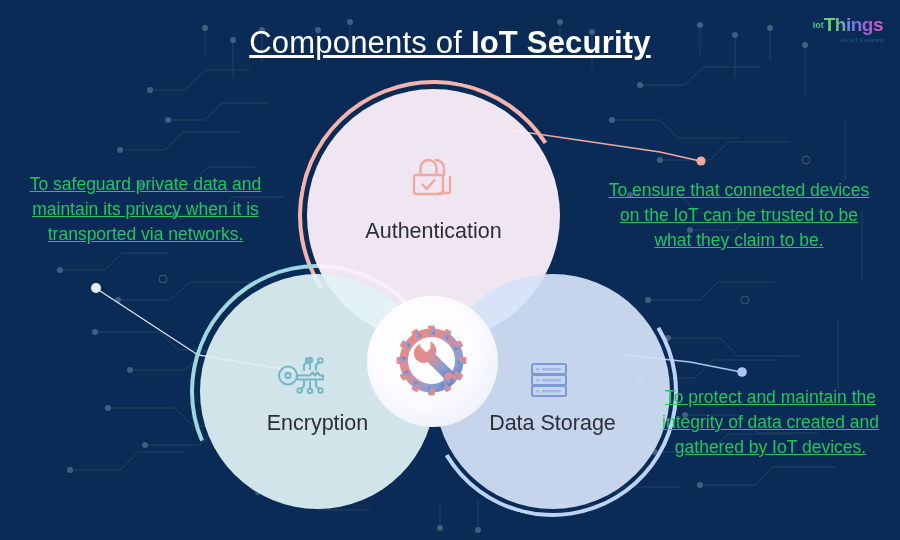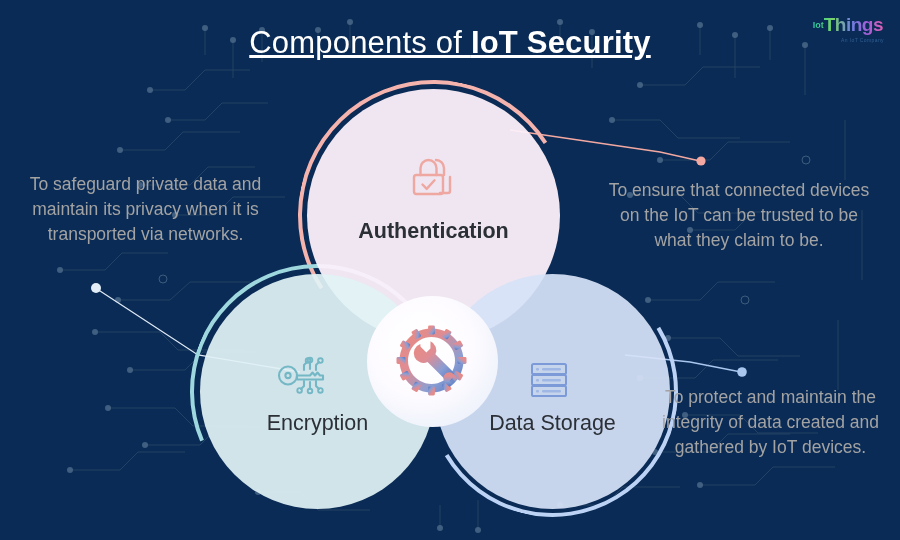--- a/index.html
+++ b/index.html
@@ -90,10 +90,11 @@
   
   .callout {
     position:absolute;
-    color:#a3a3a3;
+    color:#22c55e;
     font-size:17.5px;
     line-height:25px;
     text-align:center;
+    text-decoration:underline;
   }
   #t-left  { left:8px;  top:172px; width:275px; }
   #t-right { left:608px; top:178px; width:262px; }

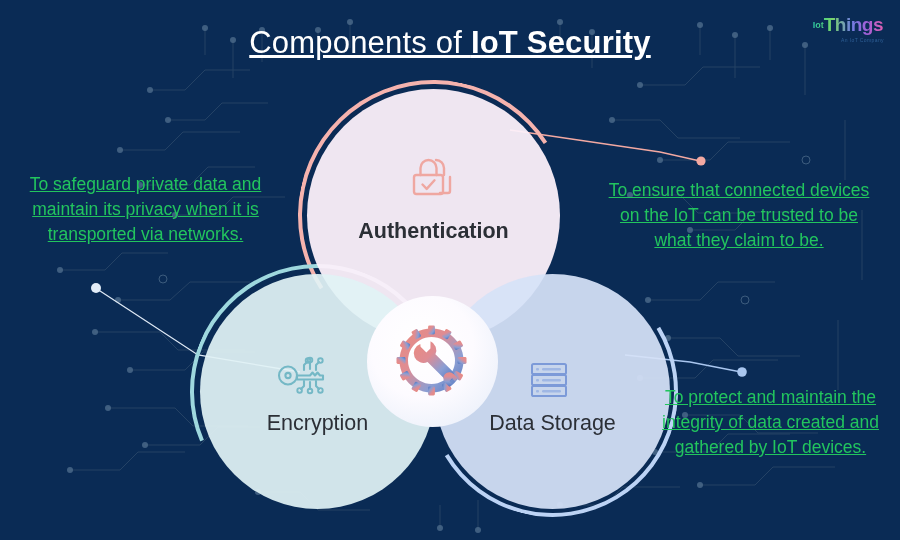--- a/index.html
+++ b/index.html
@@ -105,7 +105,7 @@
     position:absolute; text-align:center;
     color:#2b2f36; font-size:21.5px; font-weight:400;
   }
-  #l-auth { left:307px; top:219px; width:253px;font-weight:bold; }
+  #l-auth { left:307px; top:219px; width:253px; }
   #l-enc  { left:200px; top:411px; width:235px; }
   #l-data { left:435px; top:411px; width:235px; }
 

